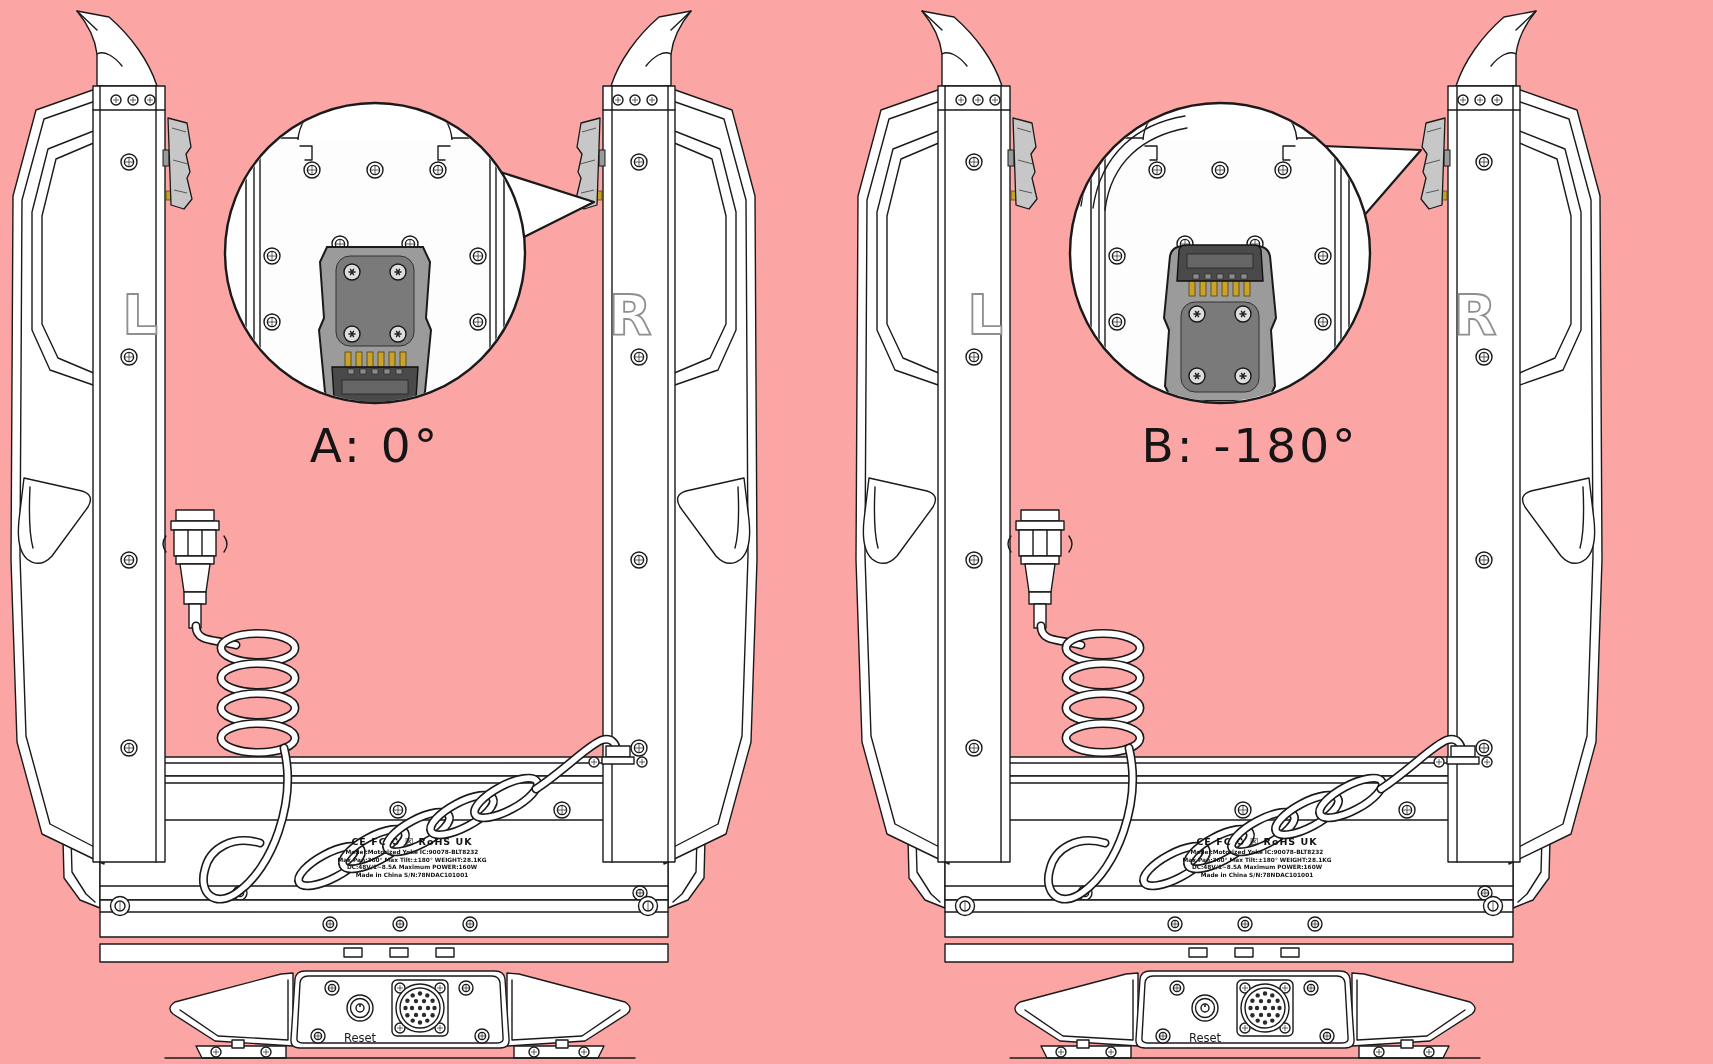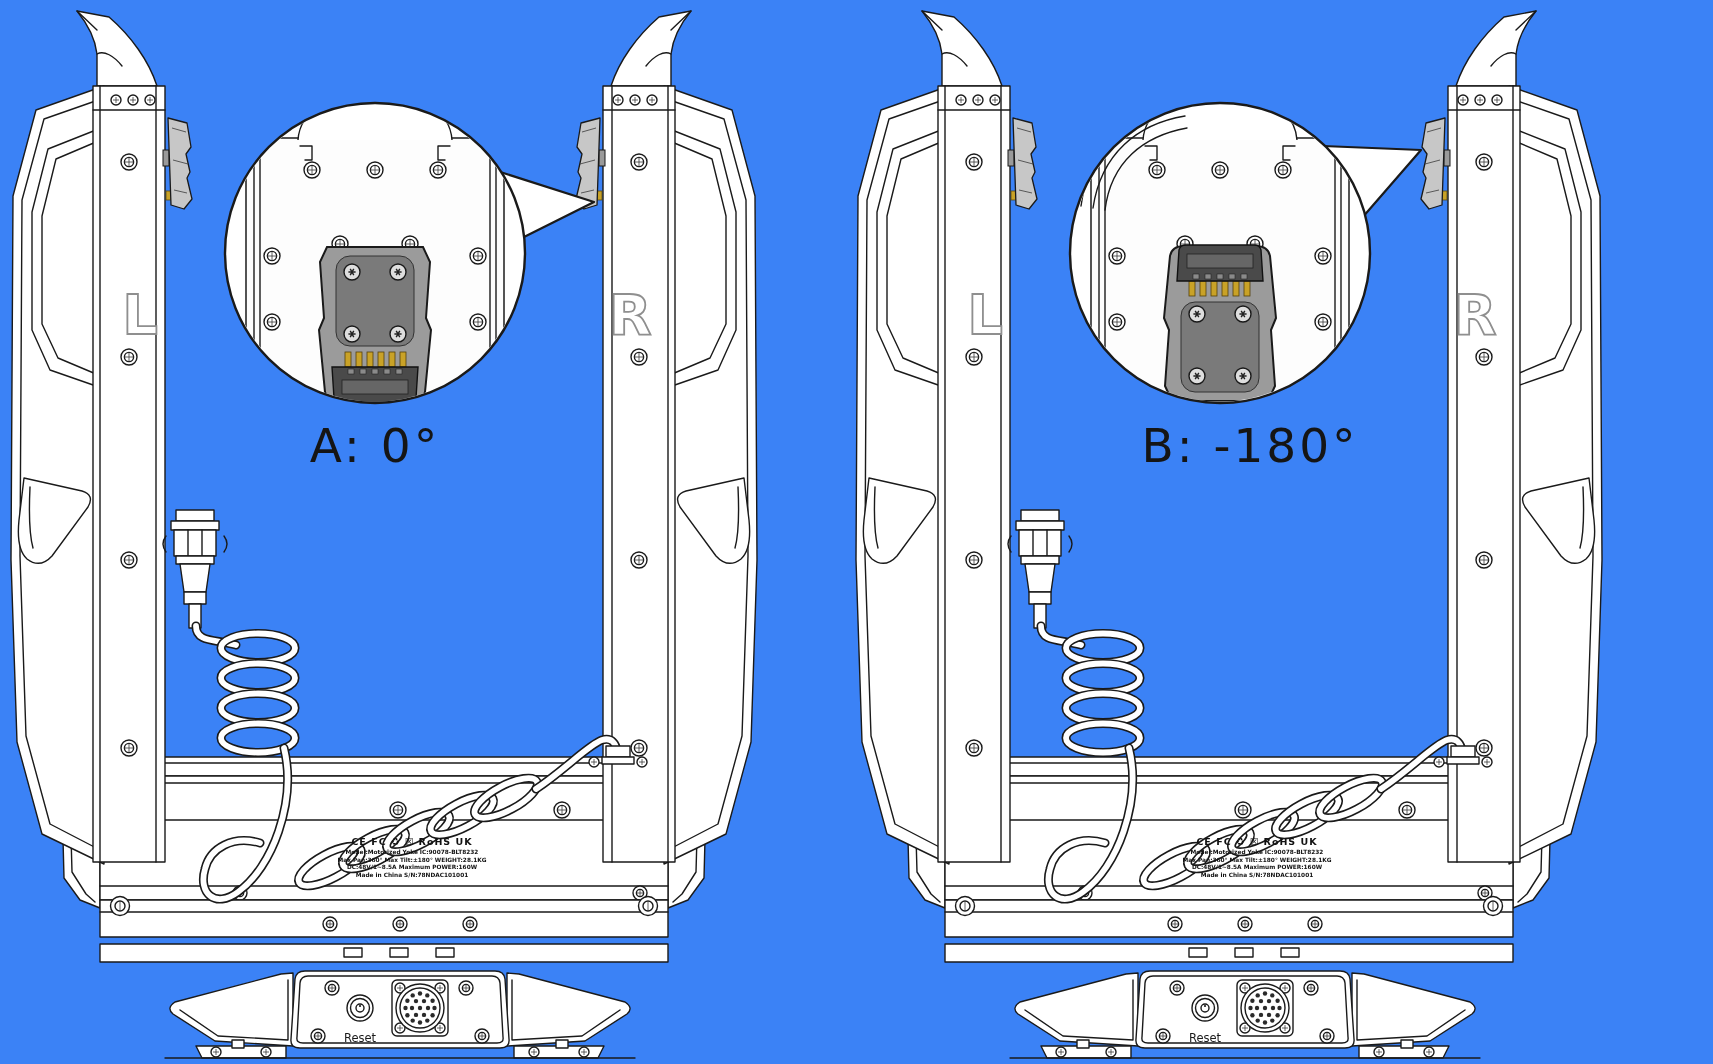--- a/index.html
+++ b/index.html
@@ -3,7 +3,7 @@
 <meta charset="utf-8">
 <style>
   html,body{margin:0;padding:0;background:#fff;}
-  .stage{width:1713px;height:1064px;position:relative;background:#3b82f6;overflow:hidden;}
+  .stage{width:1713px;height:1064px;position:relative;background:#fca5a5;overflow:hidden;}
   svg{display:block;}
   
   .ln{stroke:#1a1a1a;stroke-width:1.4;fill:none;stroke-linejoin:round;stroke-linecap:round;}

